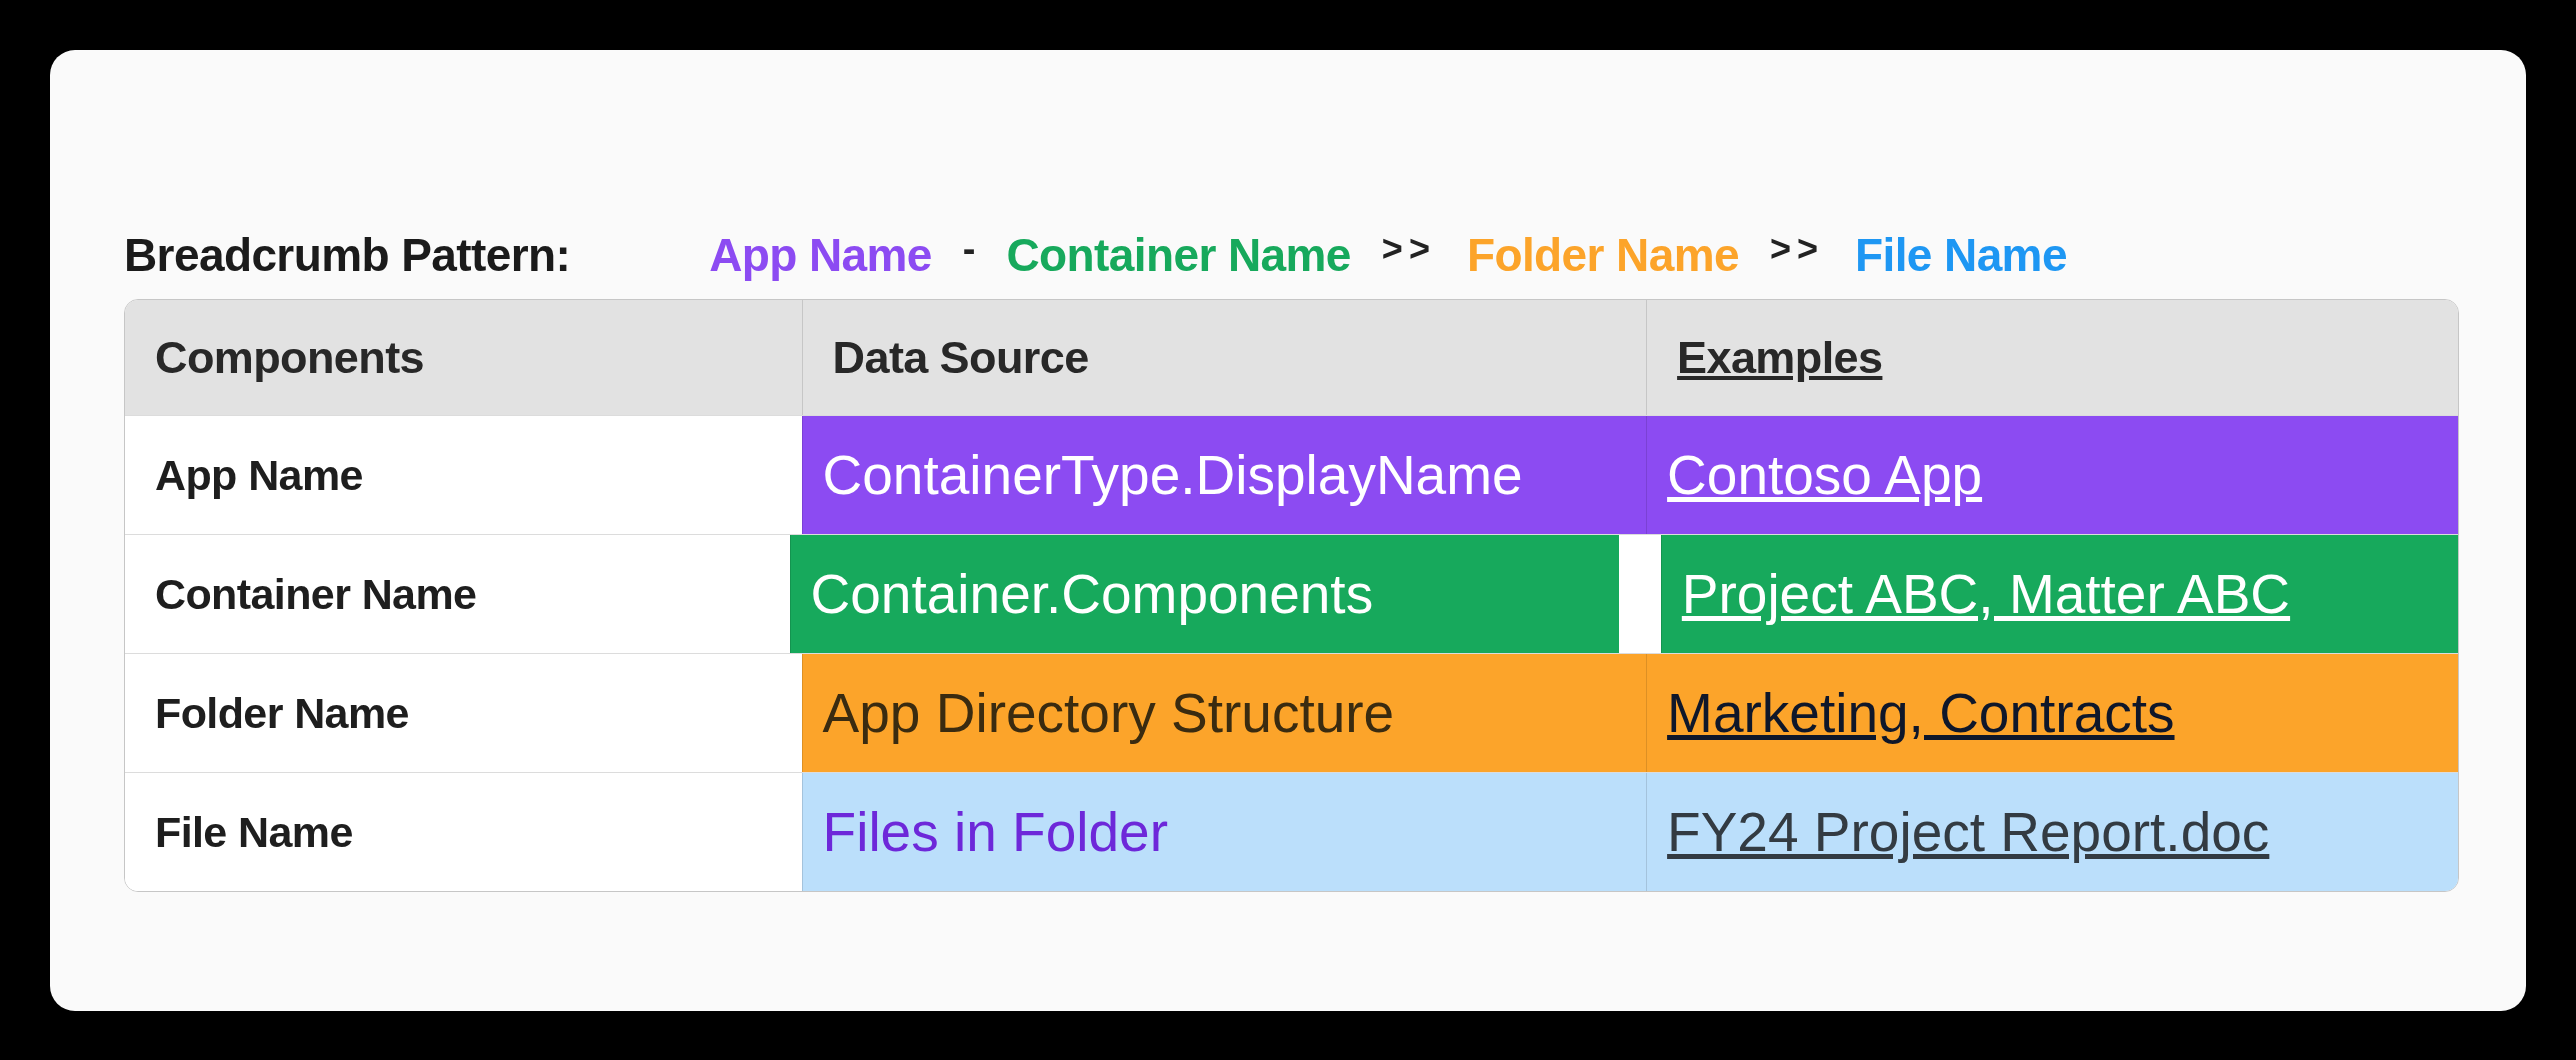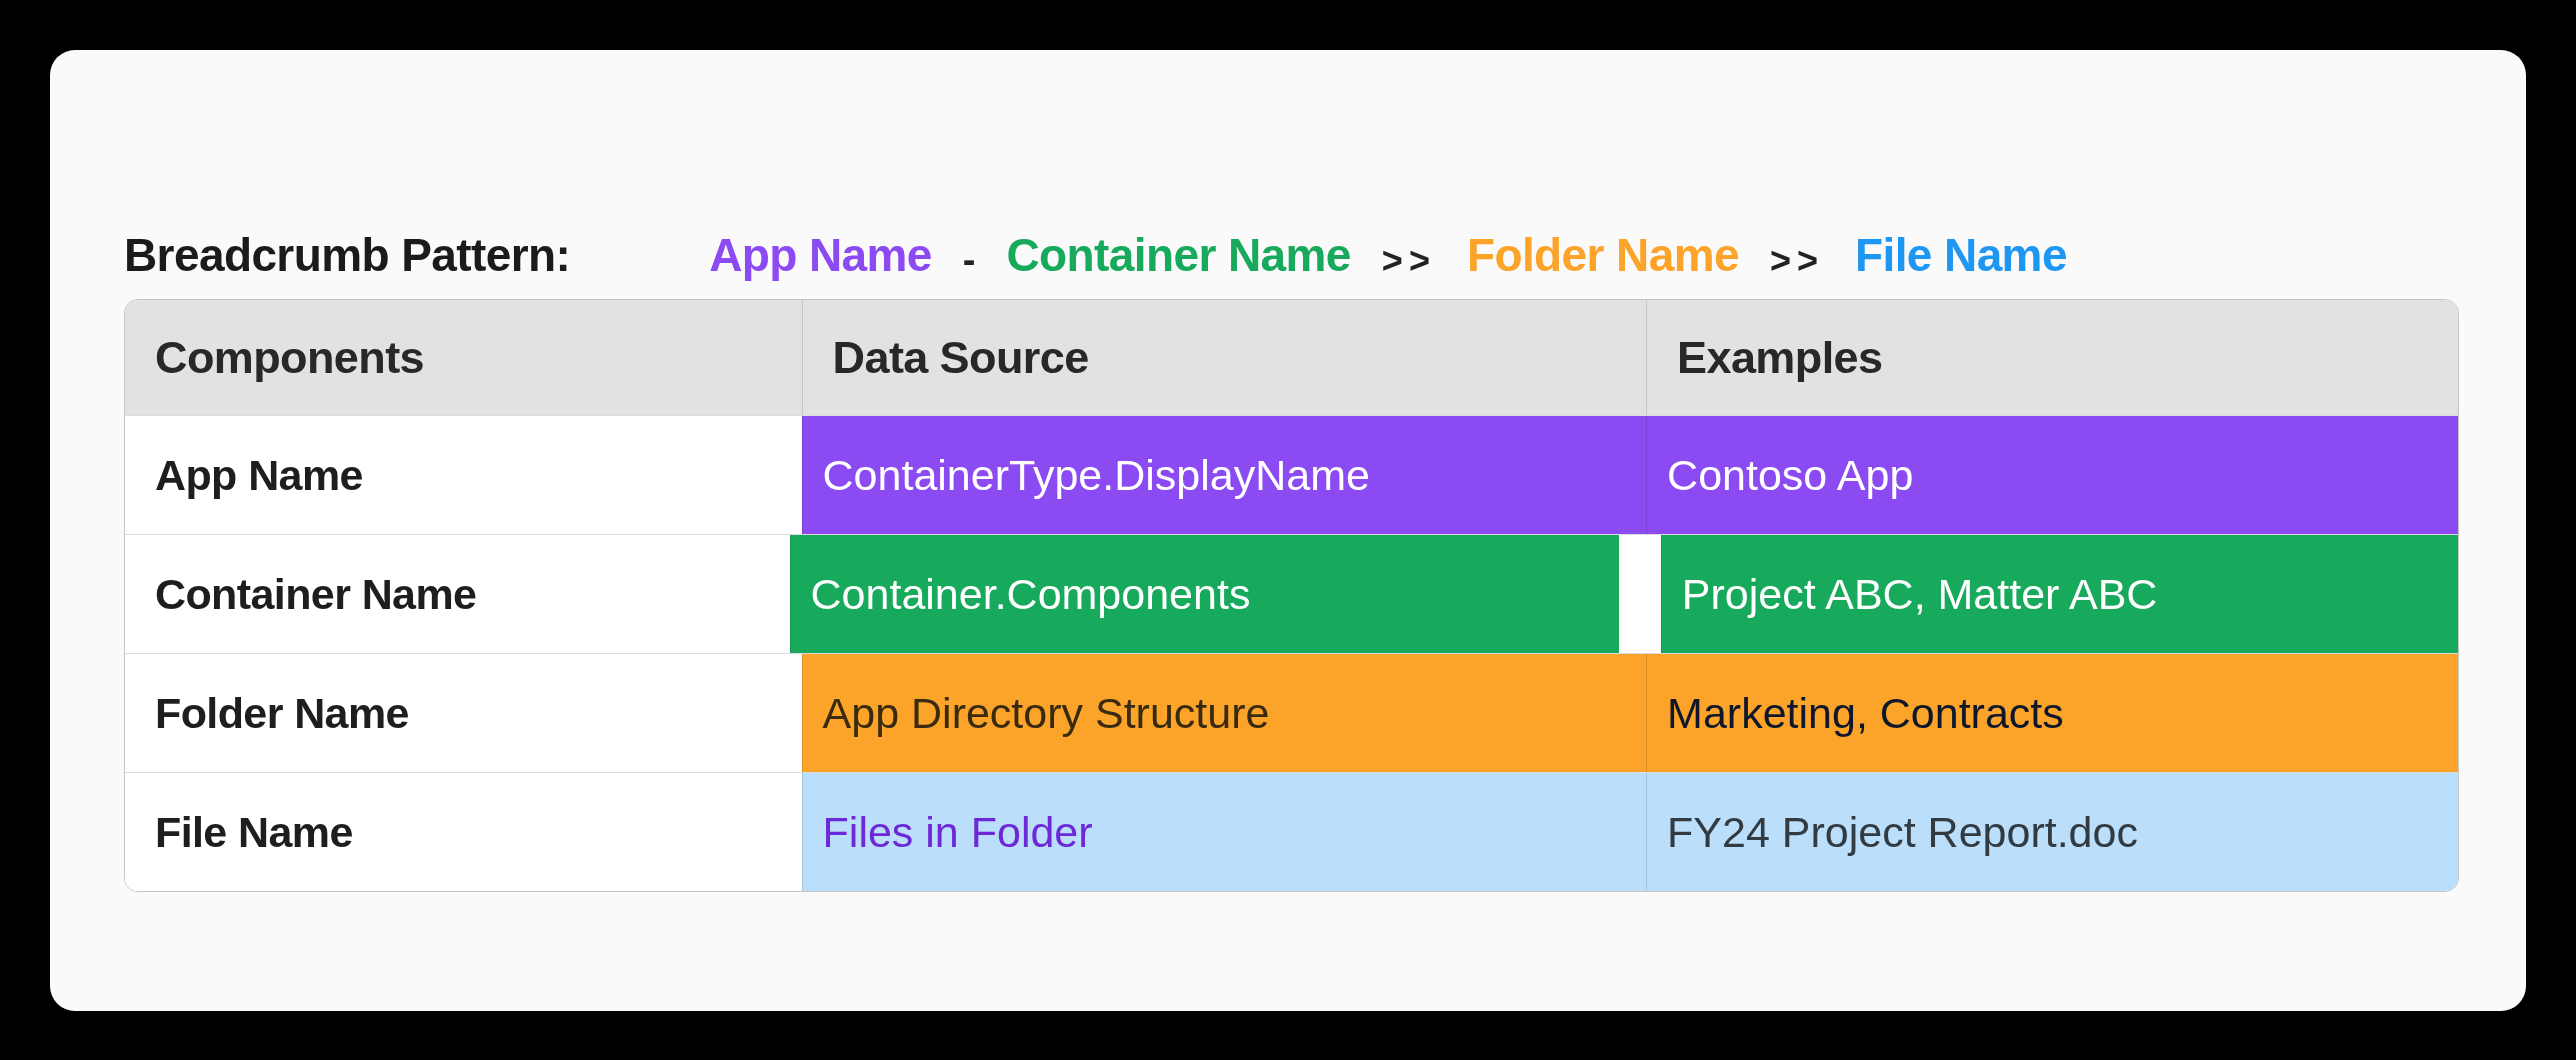--- a/index.html
+++ b/index.html
@@ -21,7 +21,7 @@
     position:absolute;
     left:74px;top:178px;right:59px;
     display:flex;
-    align-items:flex-end;
+    align-items:flex-start;
     white-space:nowrap;
   }
   .bc-label{

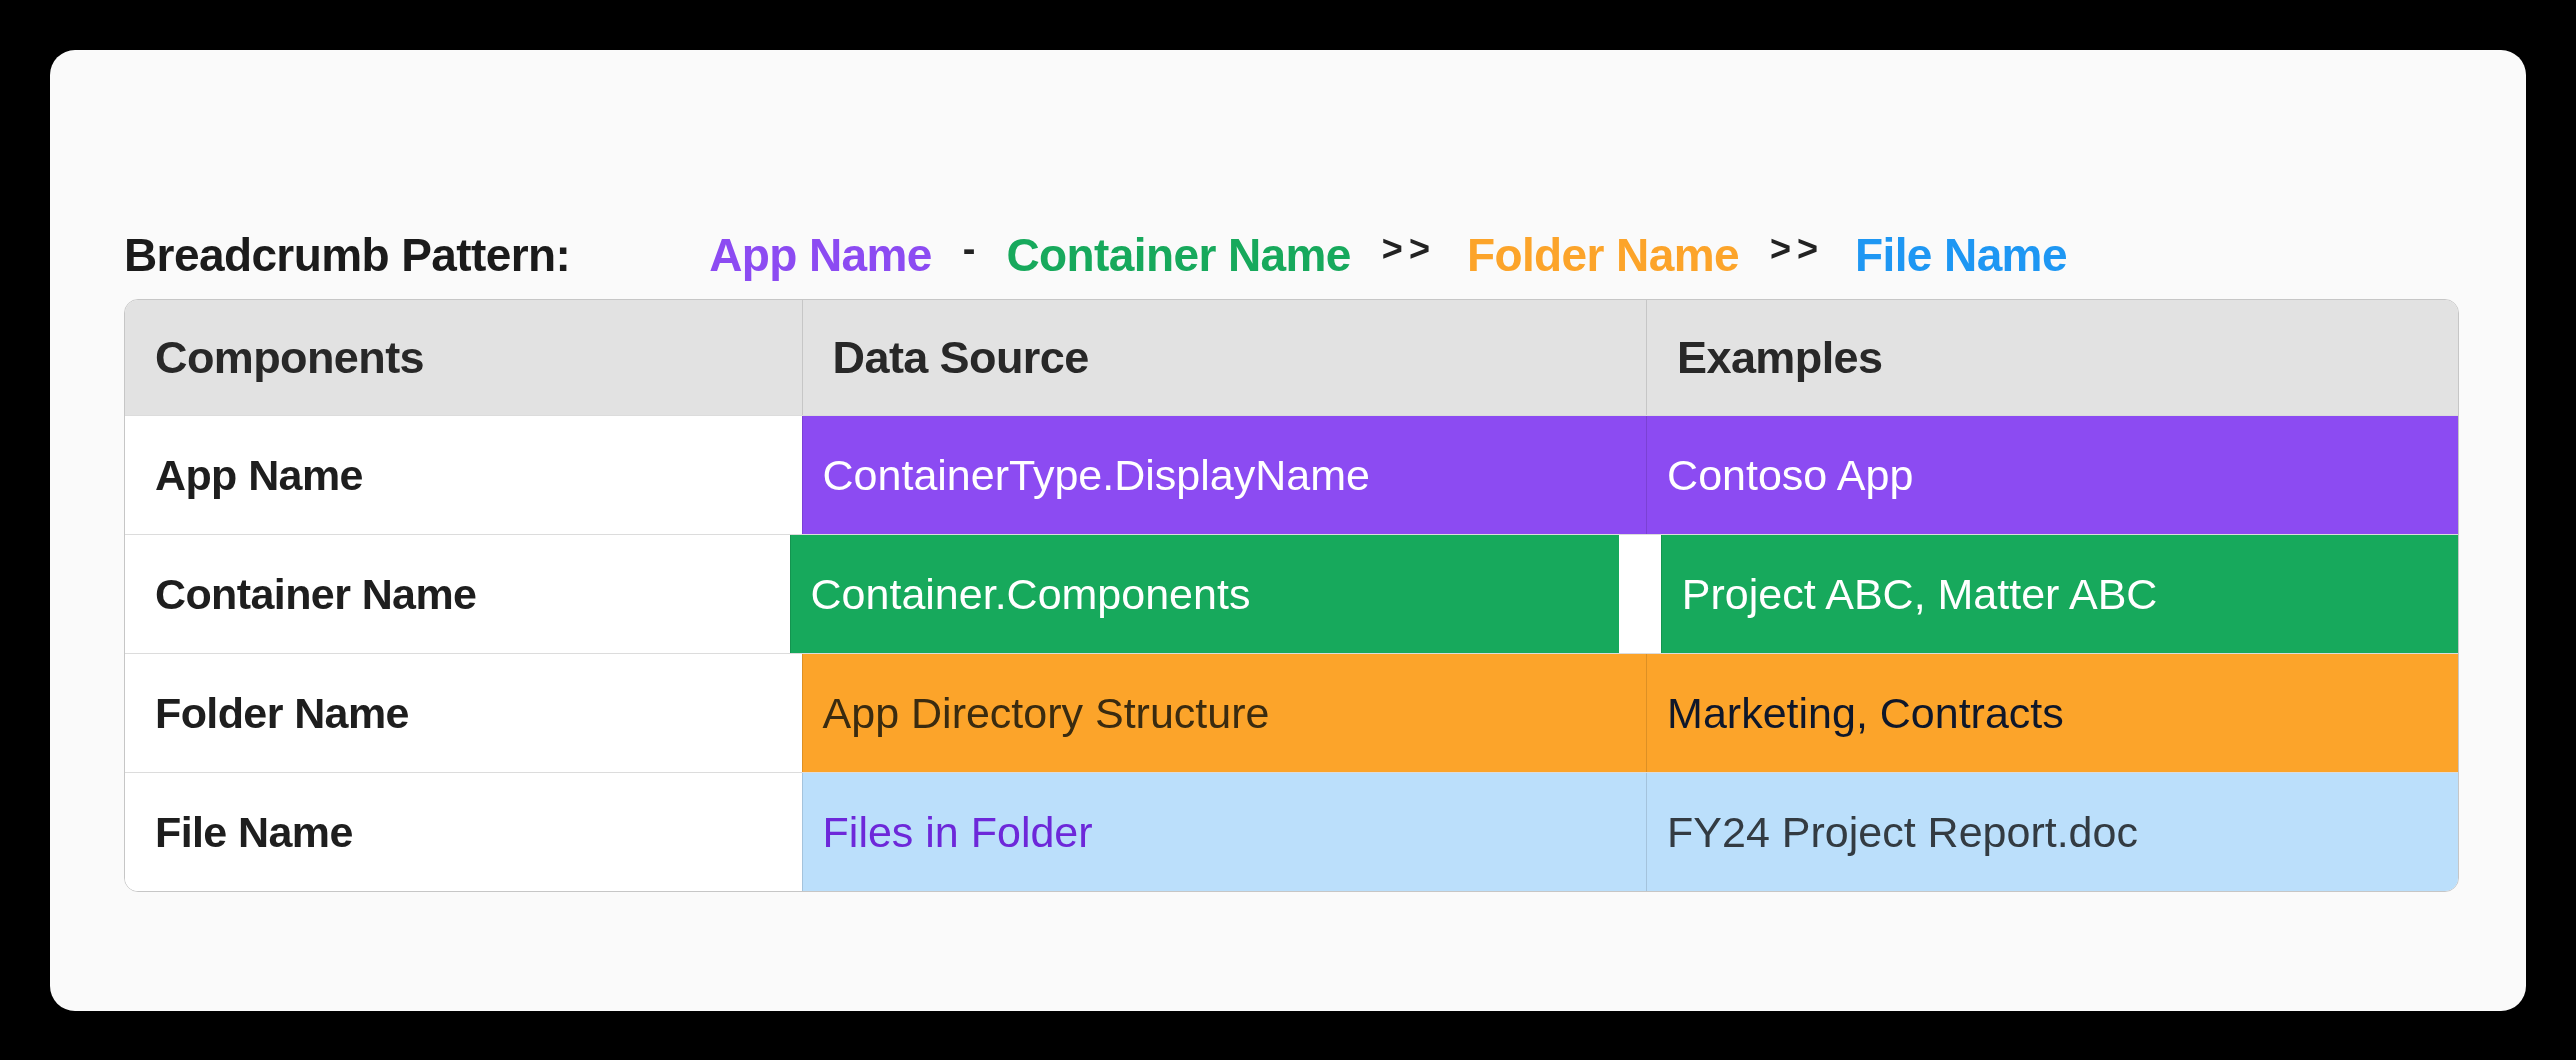--- a/index.html
+++ b/index.html
@@ -70,7 +70,7 @@
   }
   .c1{width:29%;}
   .c2{width:36.2%;border-left:1.2px solid rgba(0,0,0,0.12);}
-  .c3{width:34.8%;border-left:1.2px solid rgba(0,0,0,0.12);}
+  .c3{width:34.8%;border-left:1.2px solid rgba(0,0,0,0.12);text-decoration:underline;}
   .th{
     font-size:45px;
     font-weight:700;

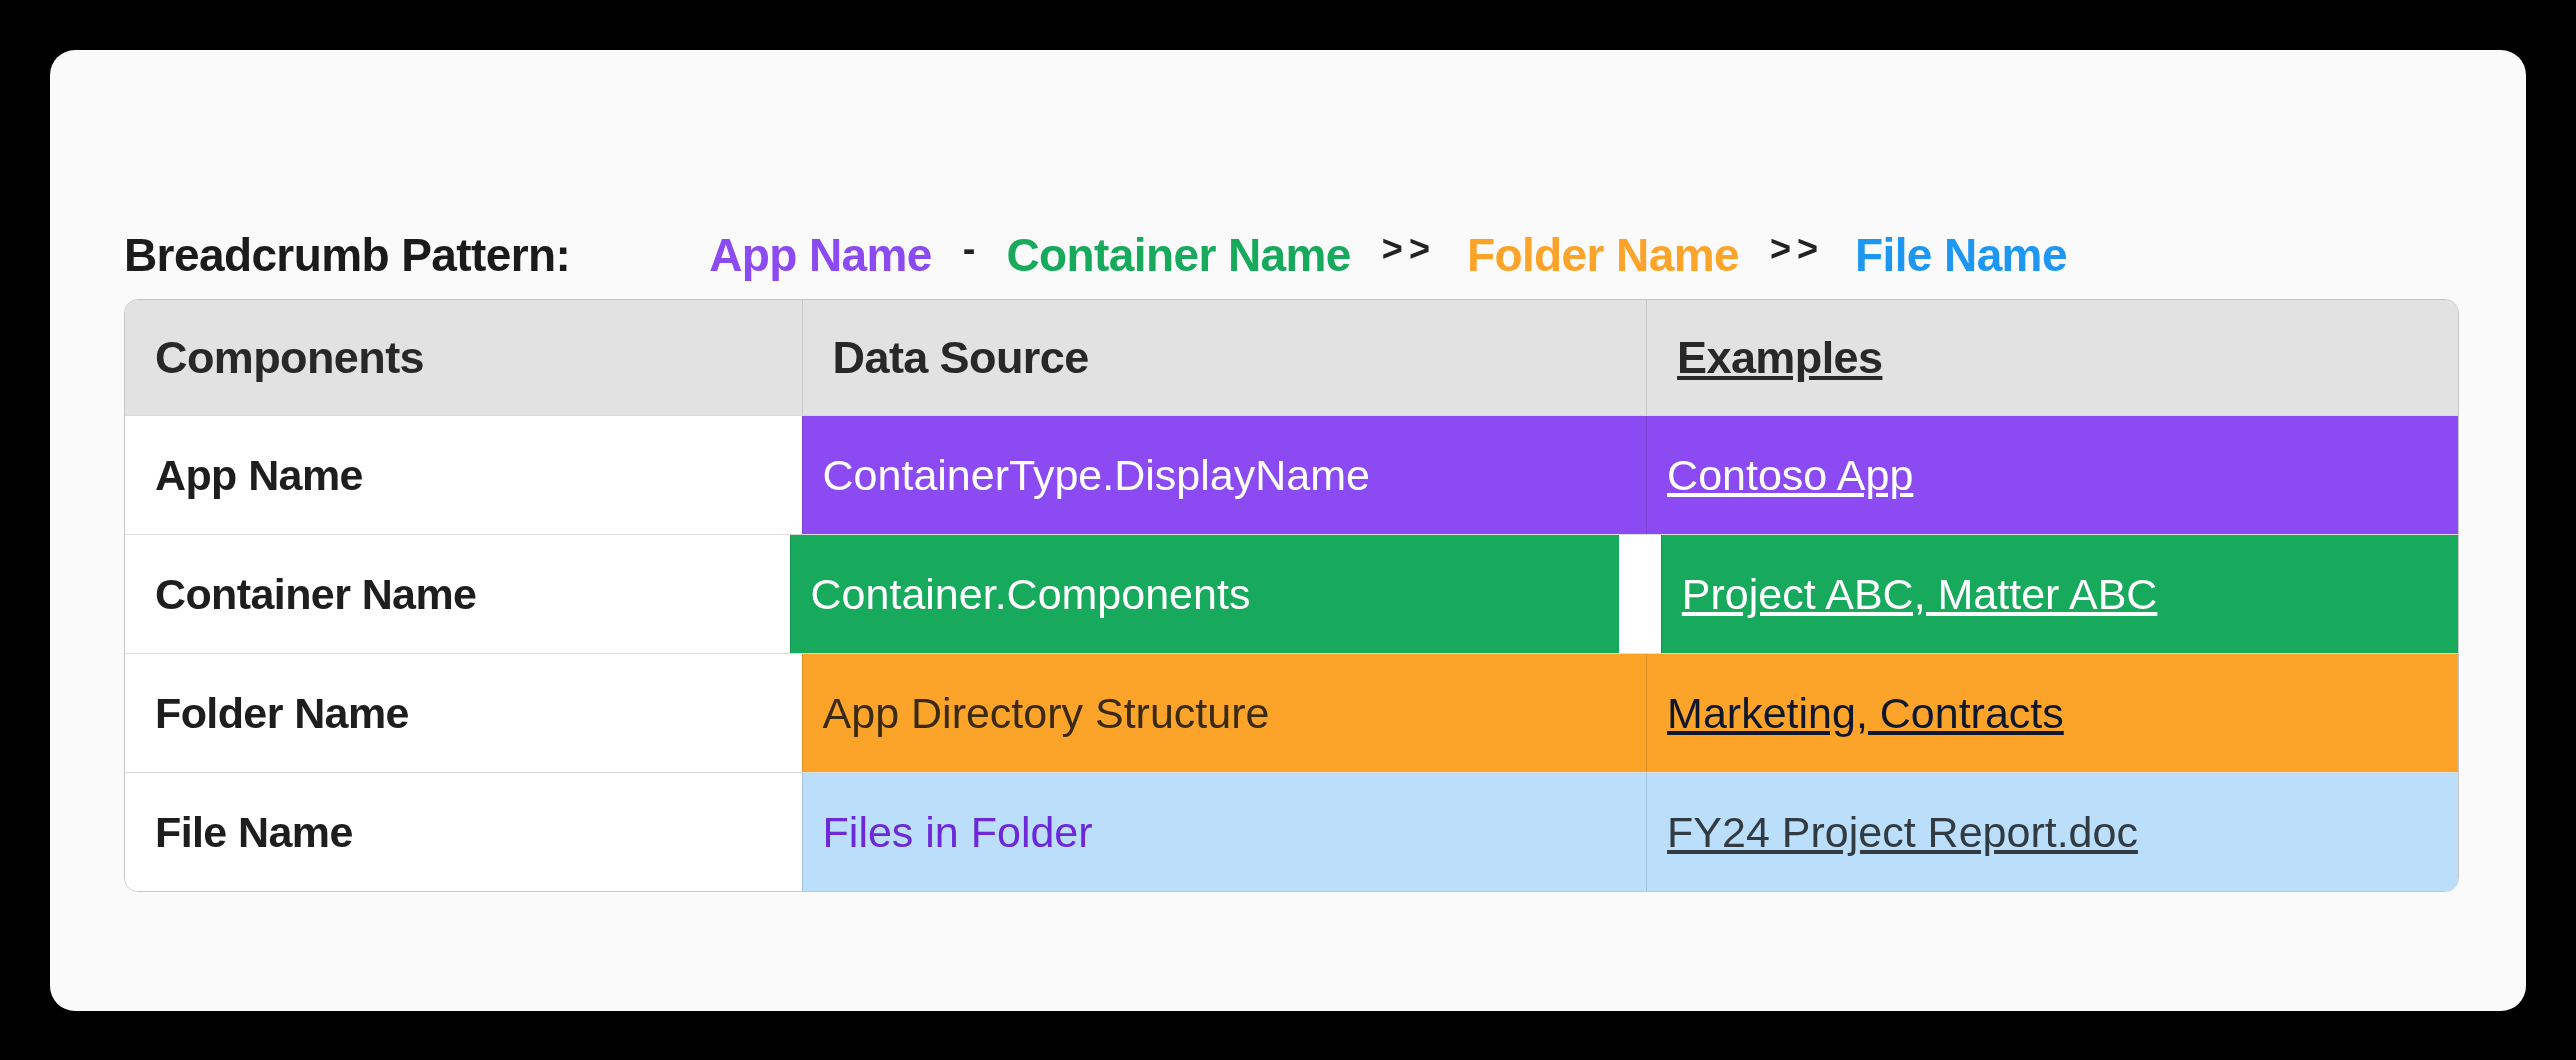--- a/index.html
+++ b/index.html
@@ -85,7 +85,7 @@
     letter-spacing:-0.6px;
   }
   .val{
-    font-size:43px;
+    font-size:55px;
     font-weight:400;
     padding-left:20px;
   }

